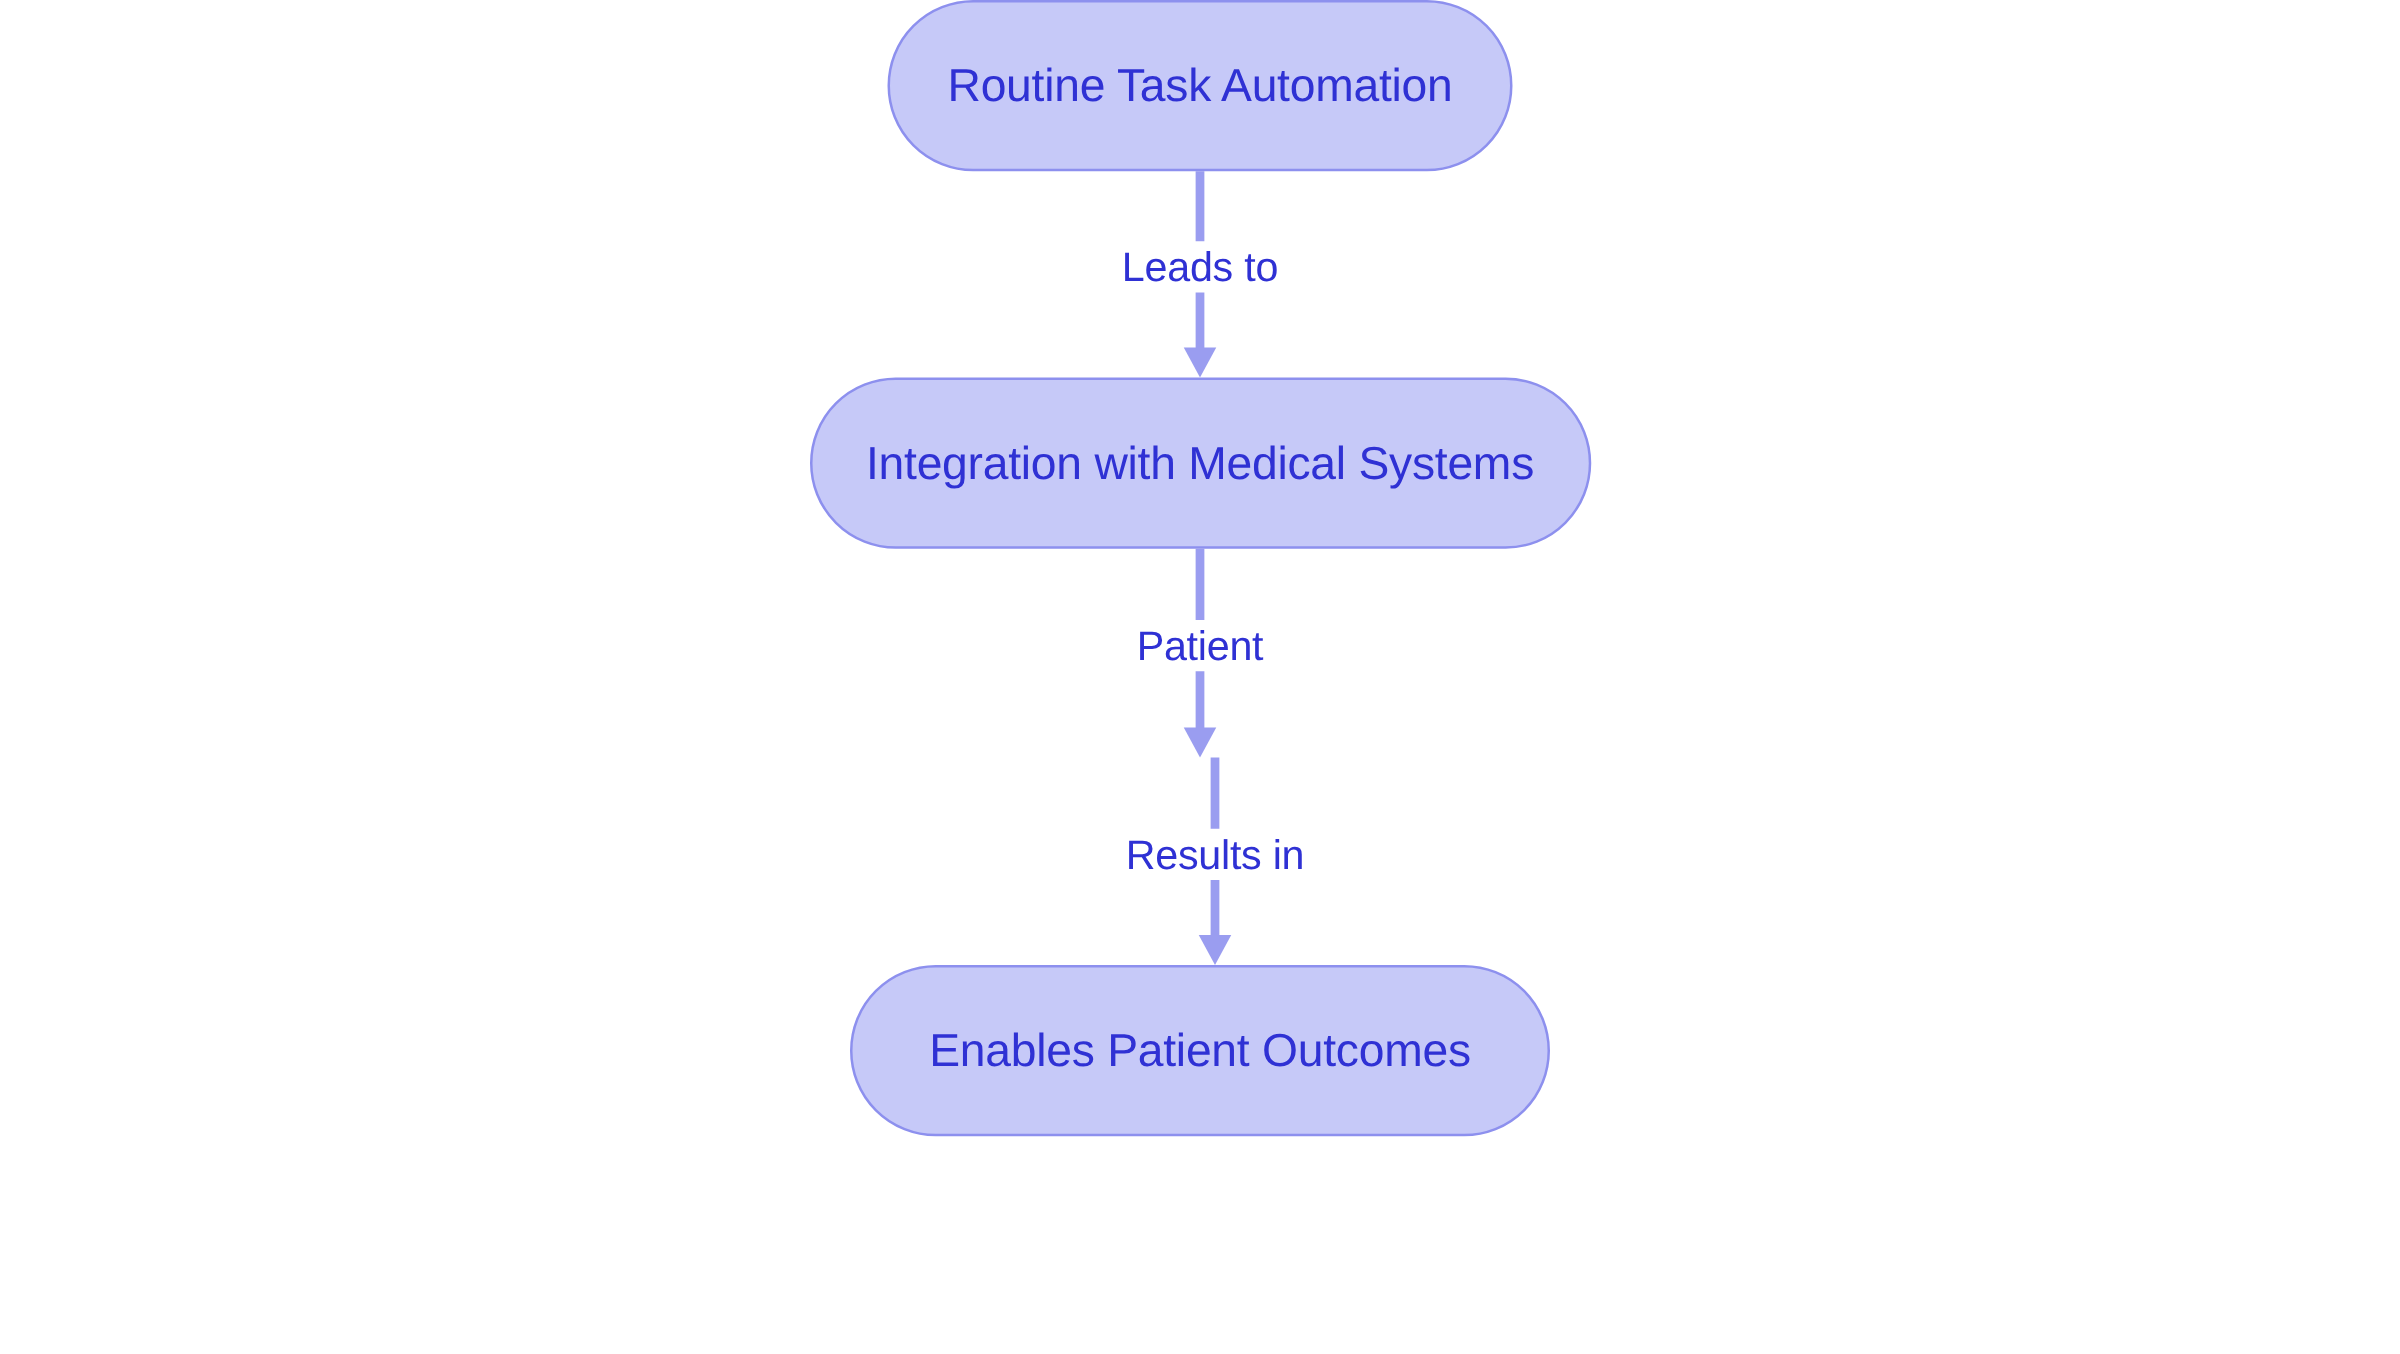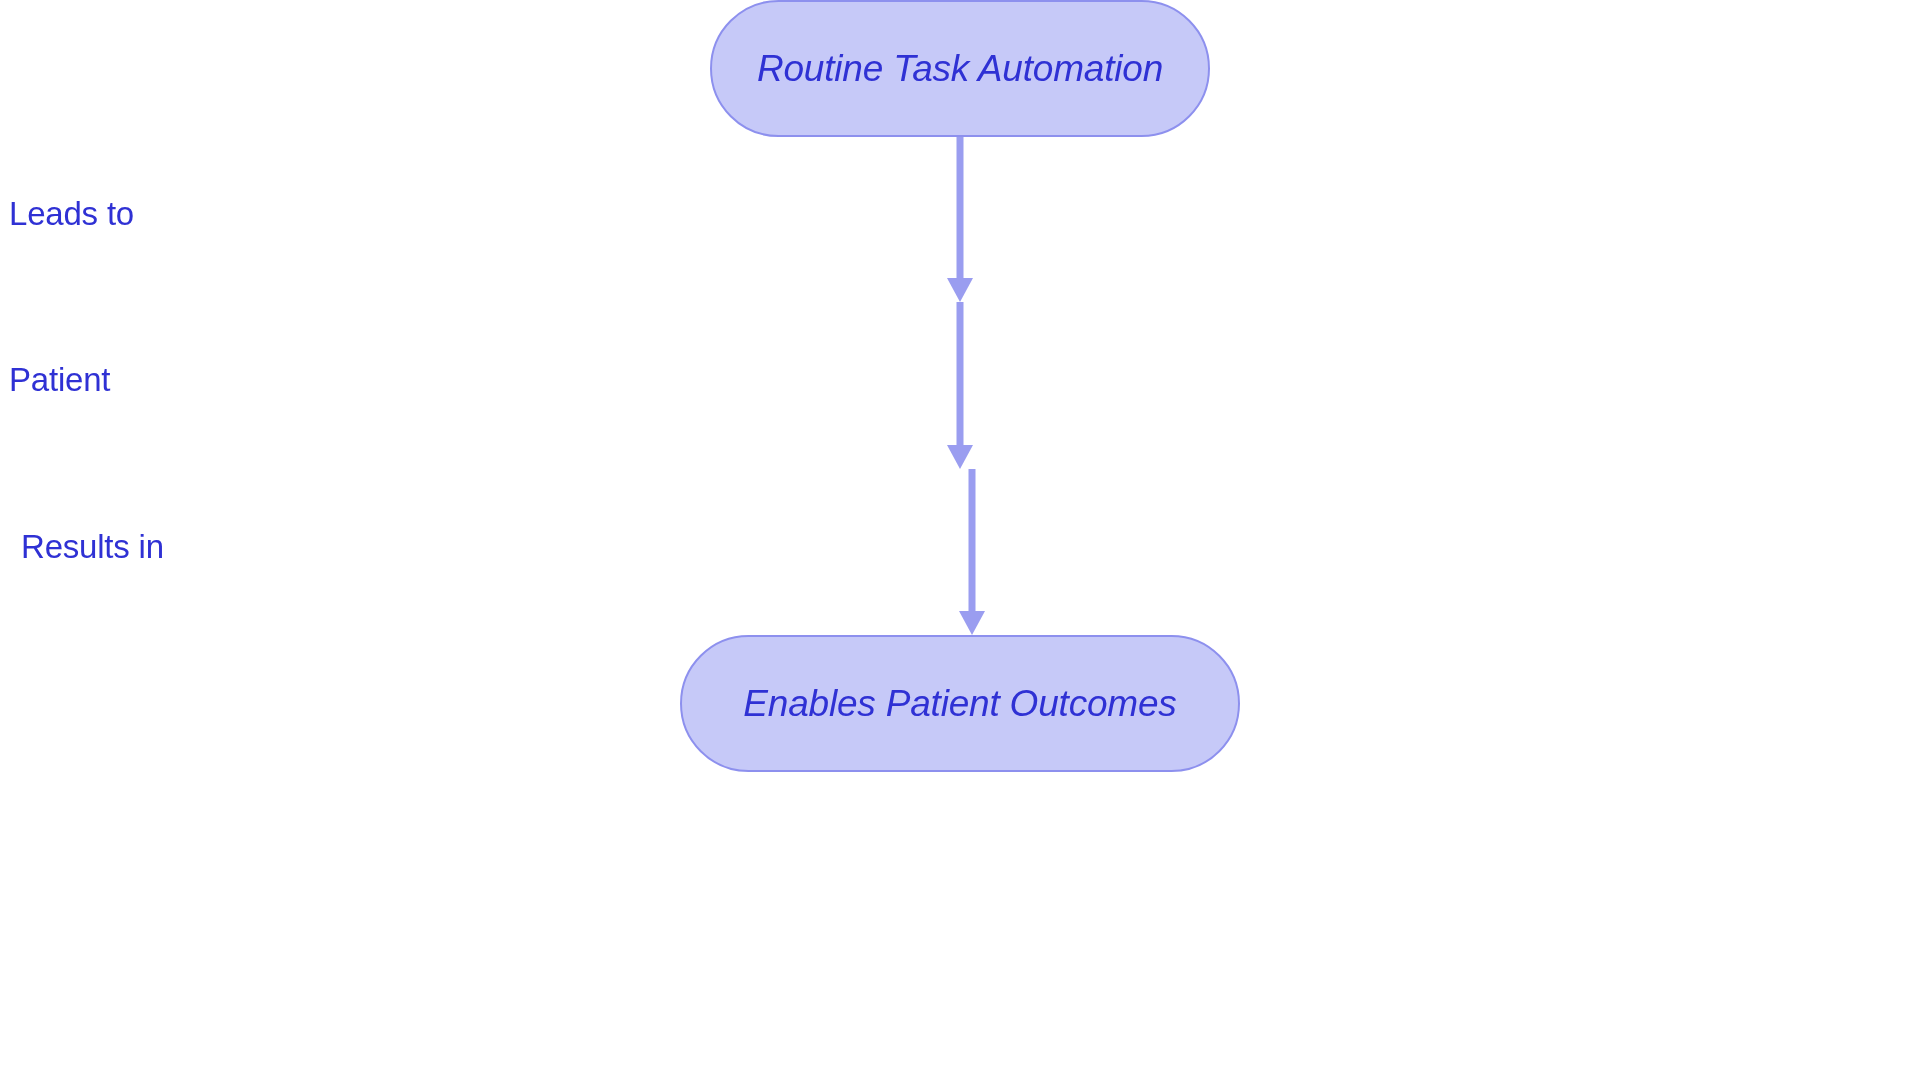--- a/index.html
+++ b/index.html
@@ -44,7 +44,6 @@
     align-items: center;
     justify-content: center;
     z-index: 2;
-    font-style: italic;
   }
   .node-label {
     color: #2f31d4;

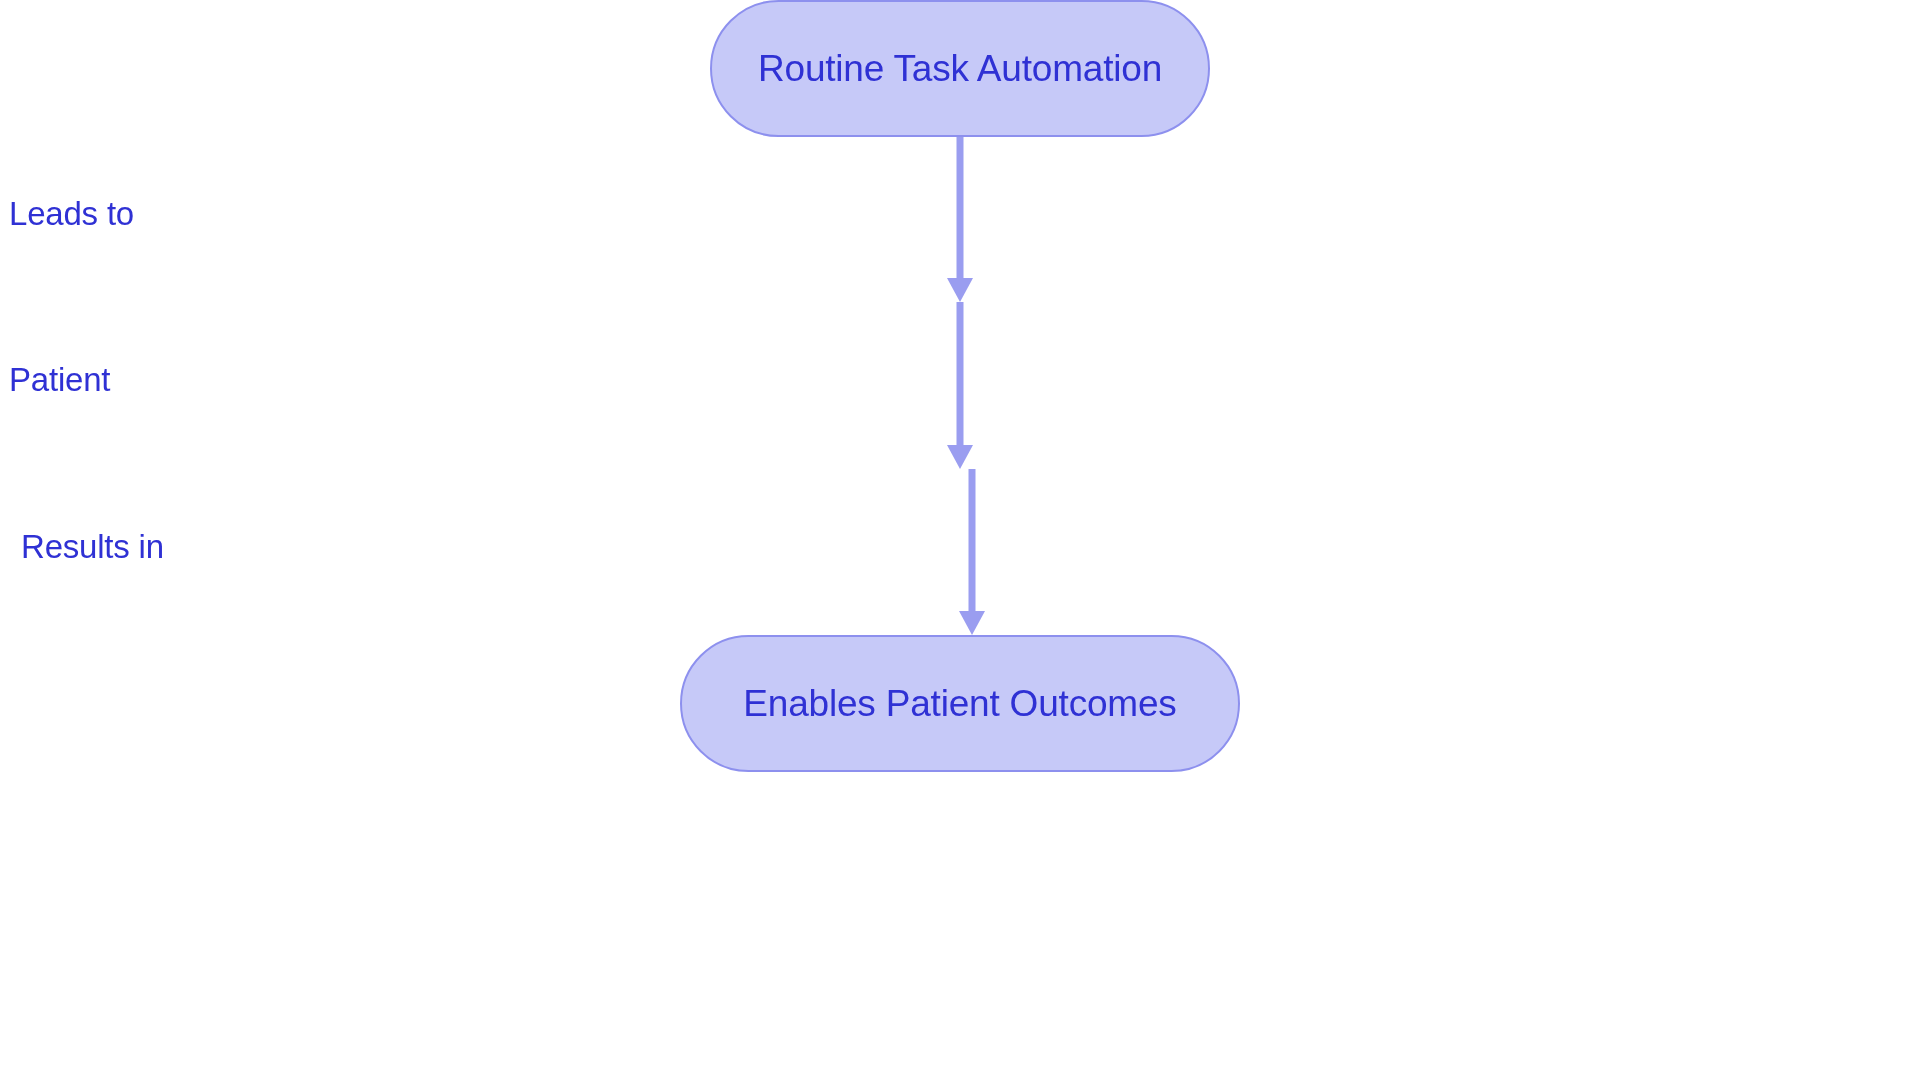--- a/index.html
+++ b/index.html
@@ -65,7 +65,7 @@
     position: relative;
     width: 100%;
     display: flex;
-    justify-content: flex-start;
+    justify-content: center;
     align-items: center;
     z-index: 1;
   }

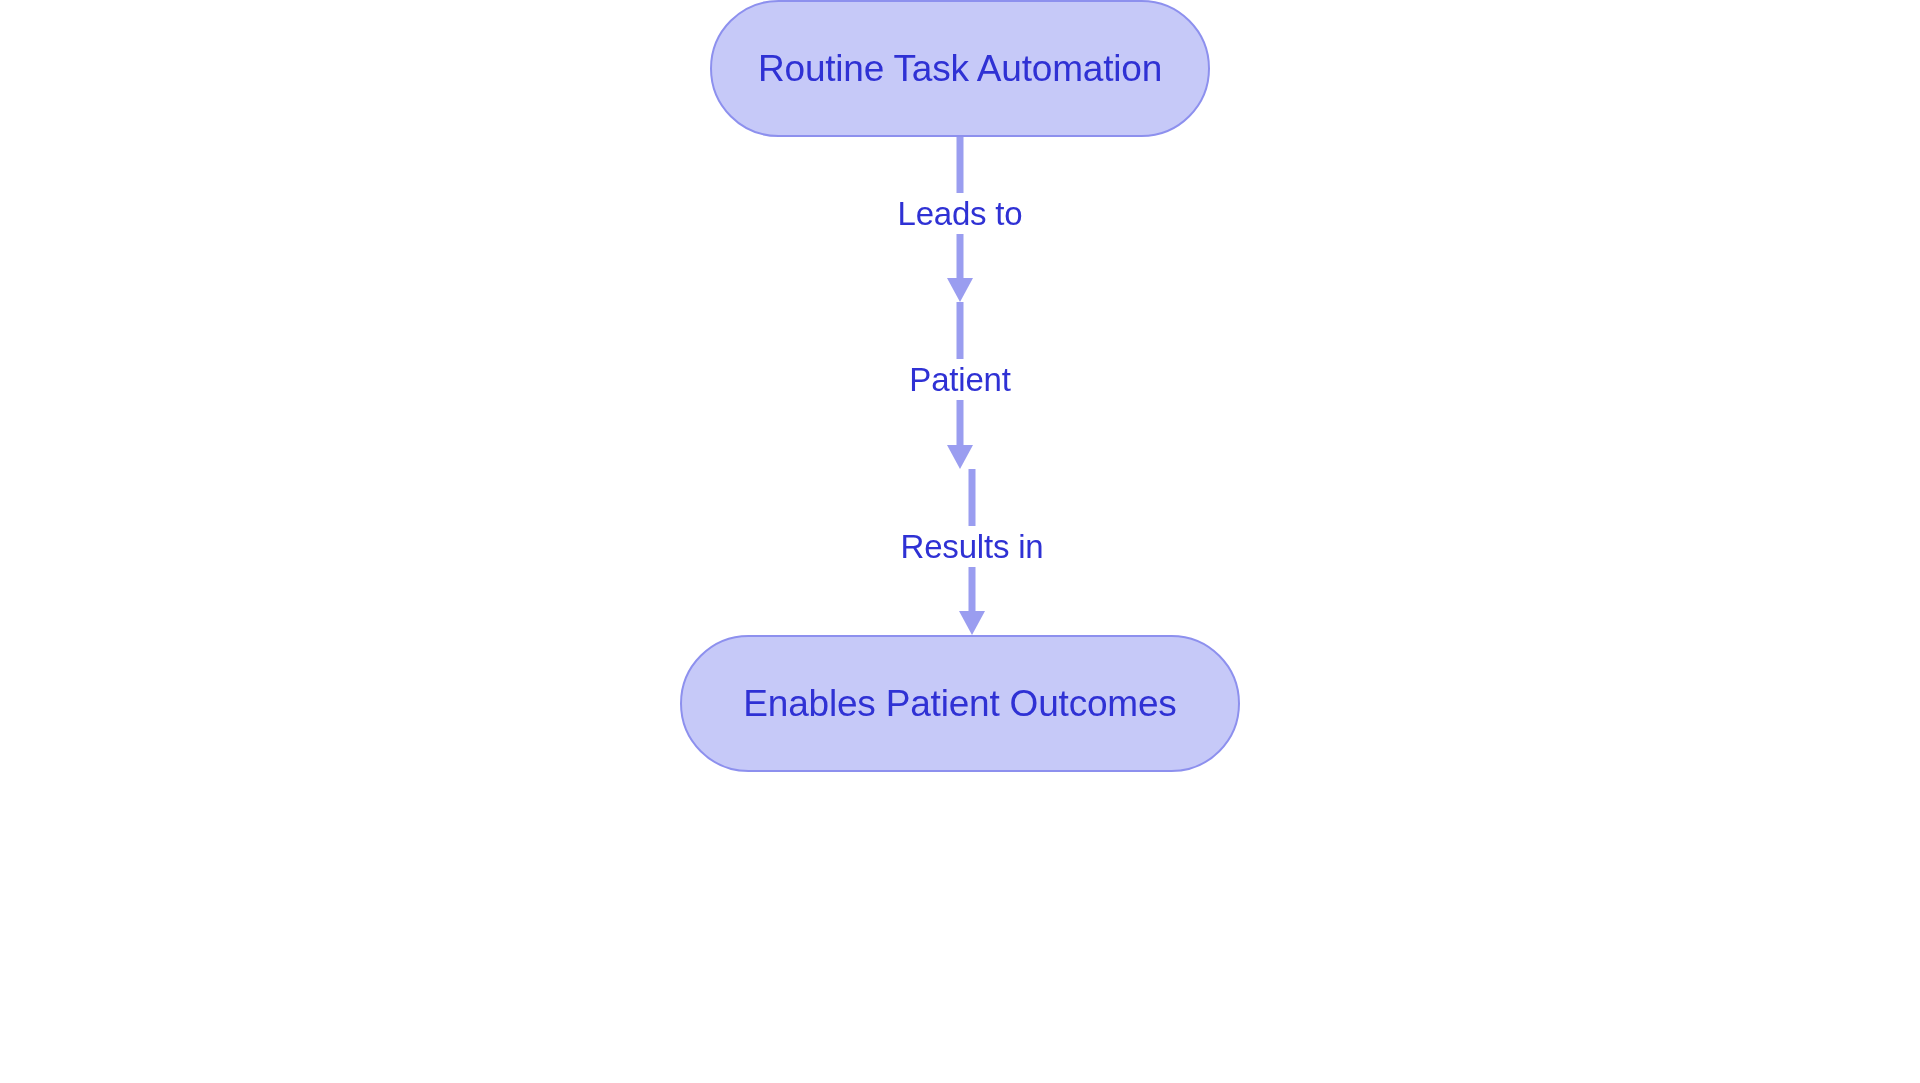--- a/index.html
+++ b/index.html
@@ -123,6 +123,9 @@
       <span class="edge-label">Leads to</span>
     </div>
 
+    <div class="node node-w2">
+      <span class="node-label">Integration with Medical Systems</span>
+    </div>
 
     <div class="edge edge-h2">
       <span class="edge-line"></span>

